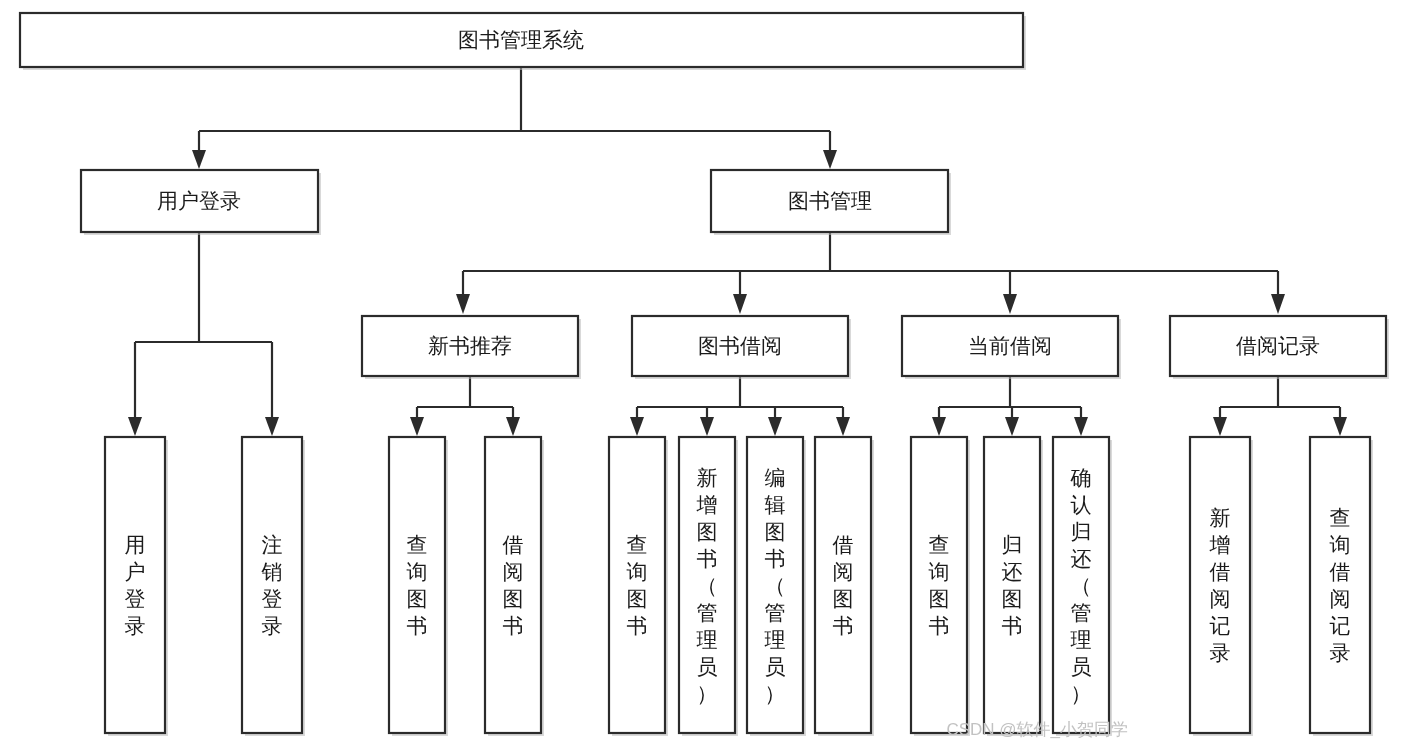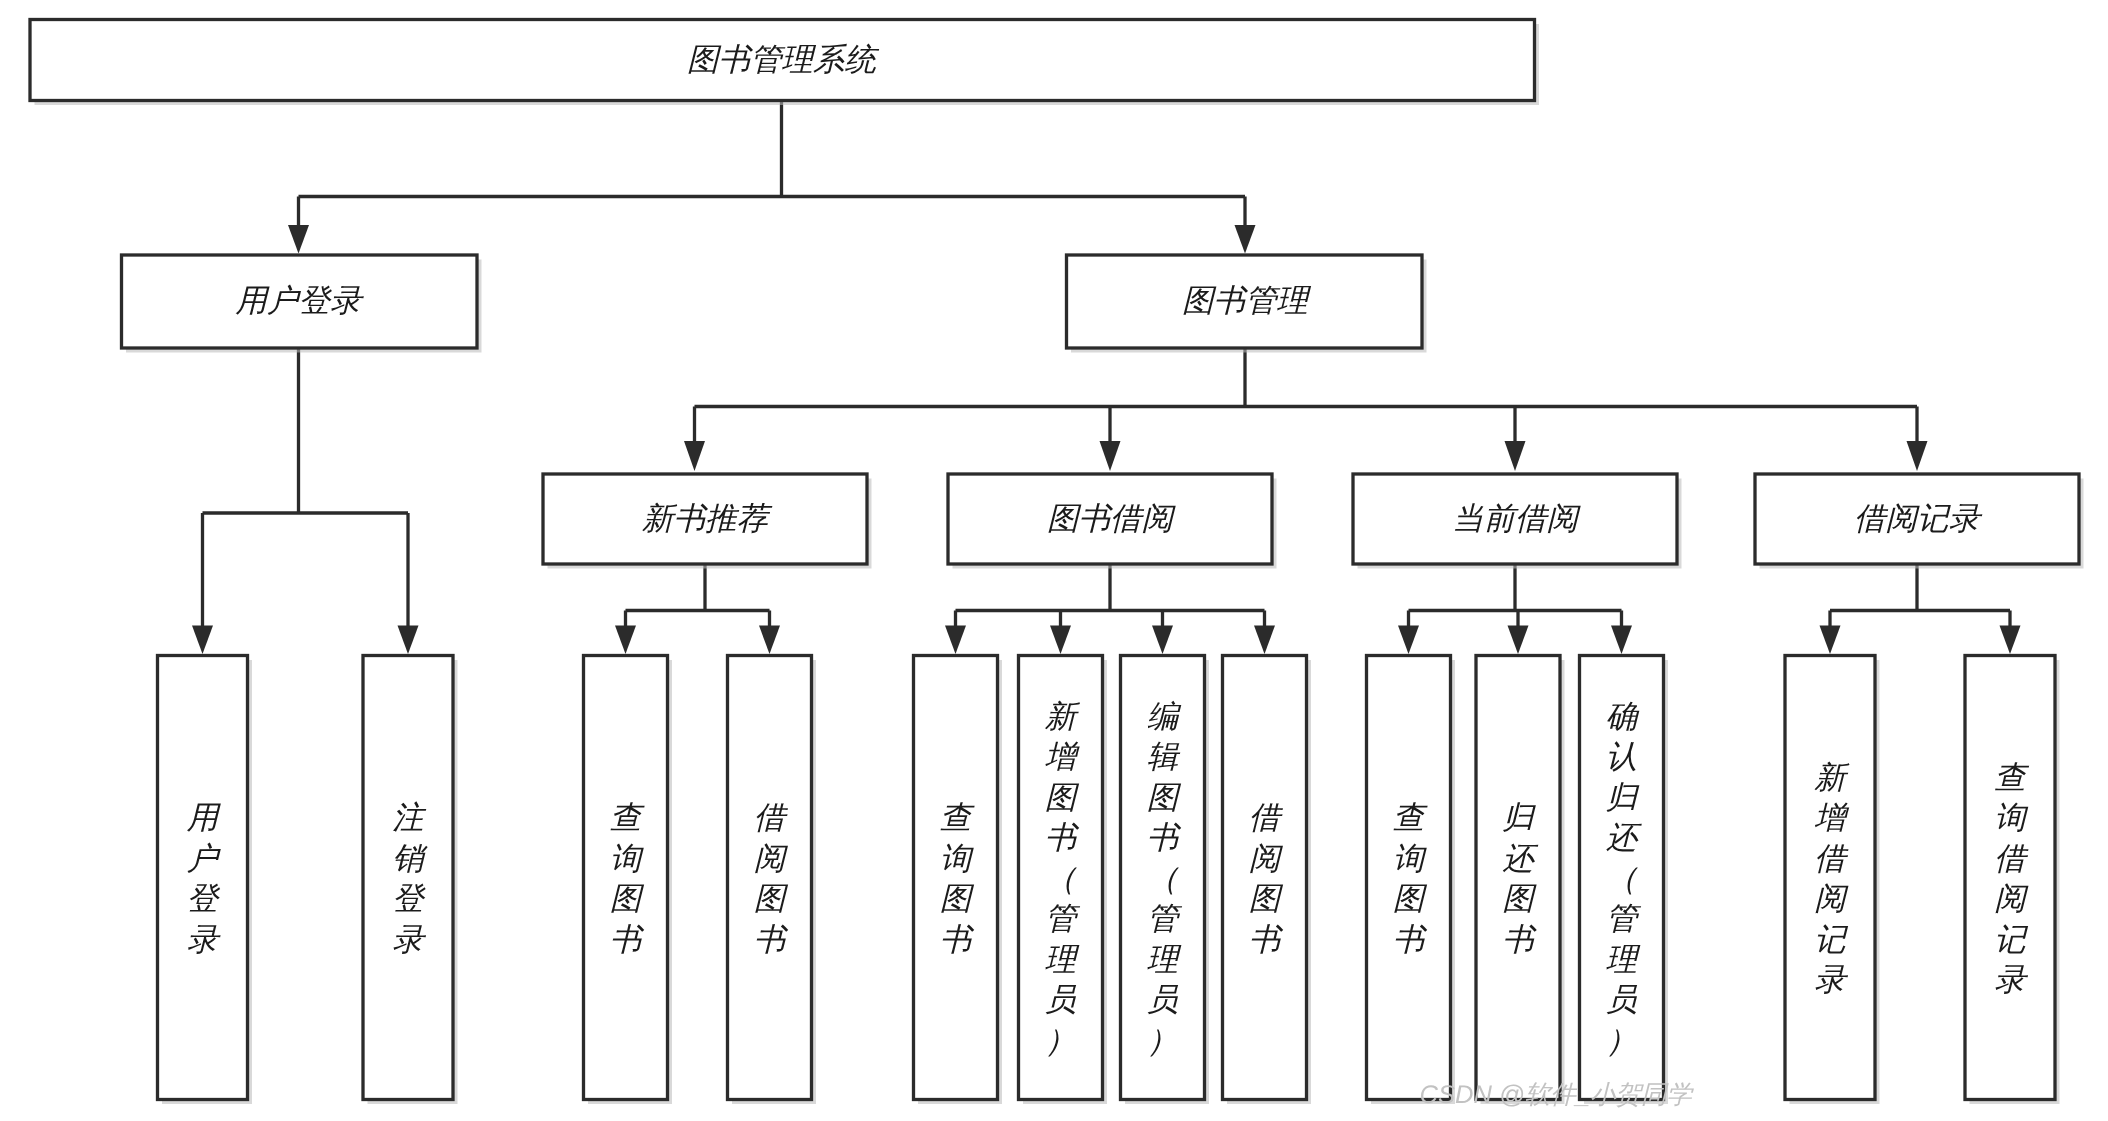--- a/index.html
+++ b/index.html
@@ -18,7 +18,6 @@
     position: relative;
     width: 1142px;
     height: 747px;
-    font-style: italic;
   }
   svg.flow {
     position: absolute;

